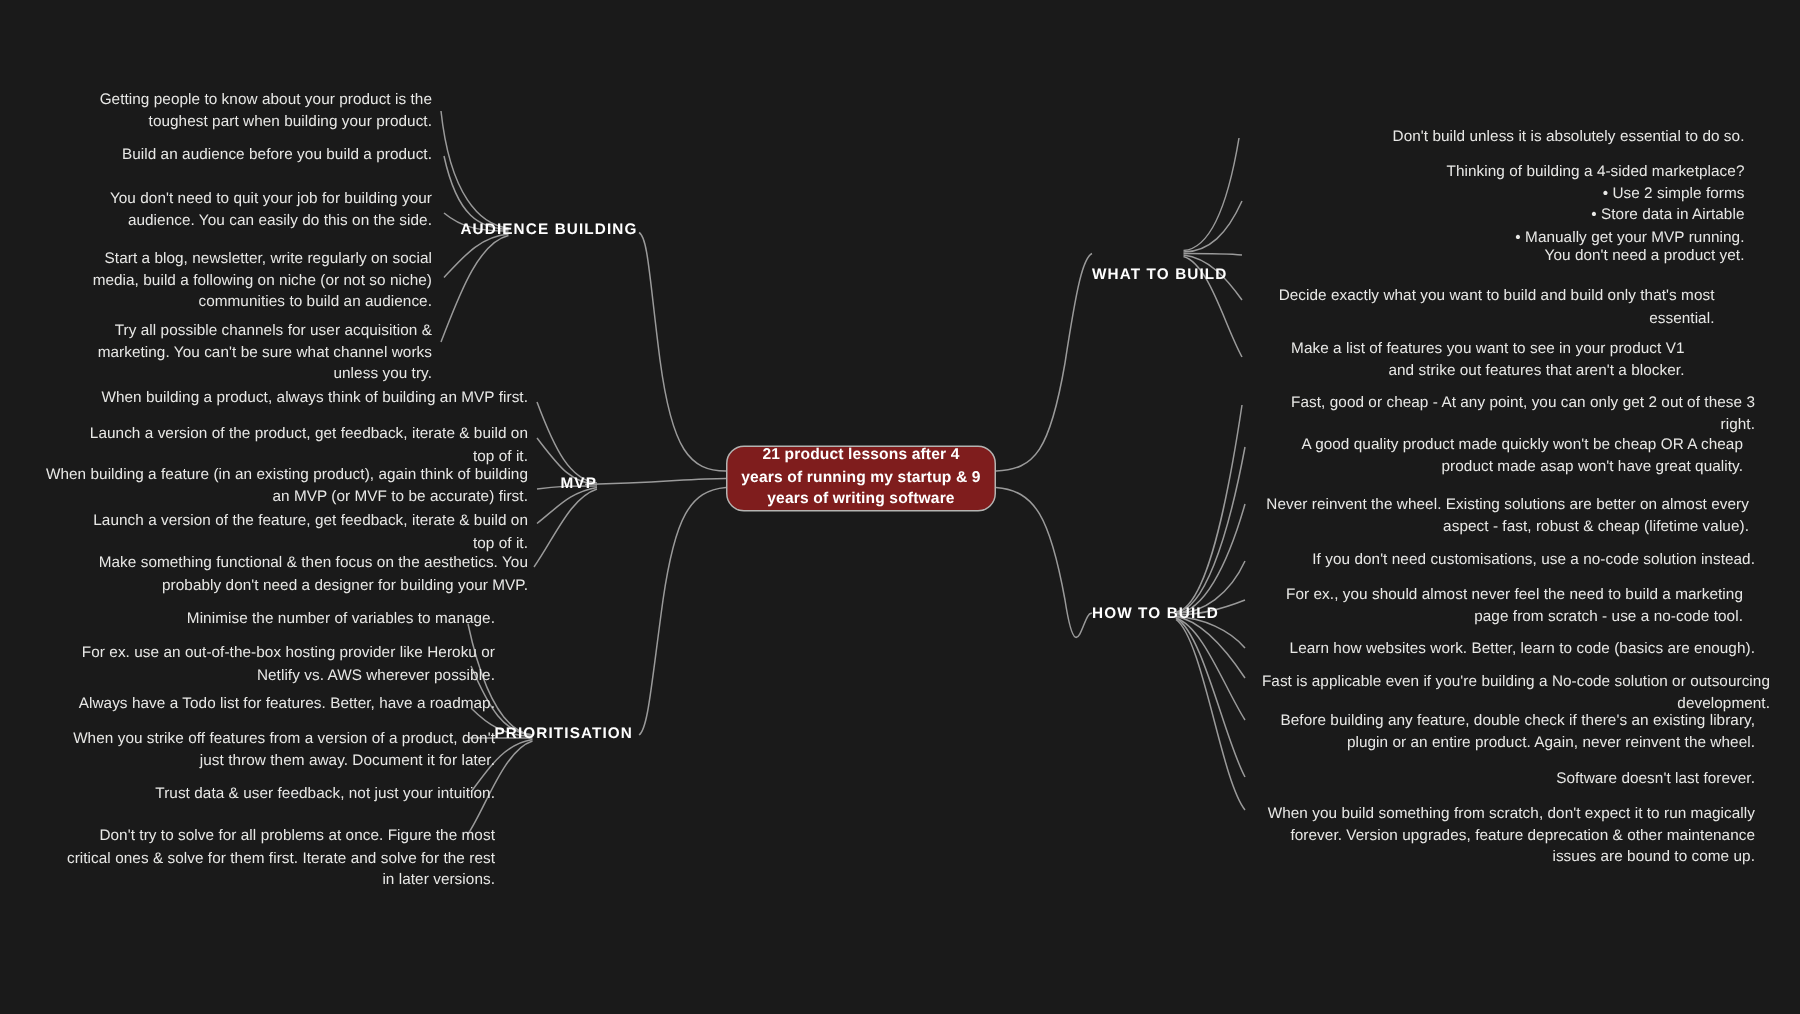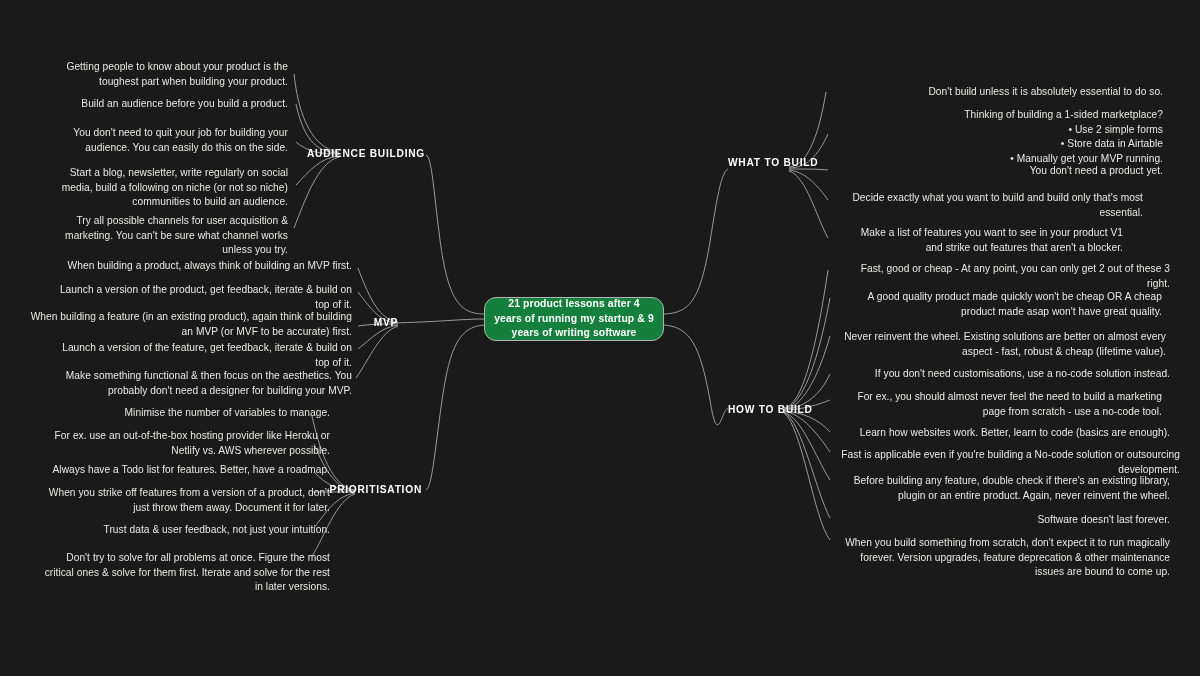--- a/index.html
+++ b/index.html
@@ -138,7 +138,7 @@
   <div class="leaf l" style="left:843px; top:85px; width:320px;">Don't build unless it is absolutely essential to do so.</div>
 
   <div class="leaf l" style="left:843px; top:108px; width:320px;">
-    <div>Thinking of building a 1-sided marketplace?</div>
+    <div>Thinking of building a 4-sided marketplace?</div>
     <div class="sub">• Use 2 simple forms</div>
     <div class="sub">• Store data in Airtable</div>
     <div class="sub">• Manually get your MVP running.</div>

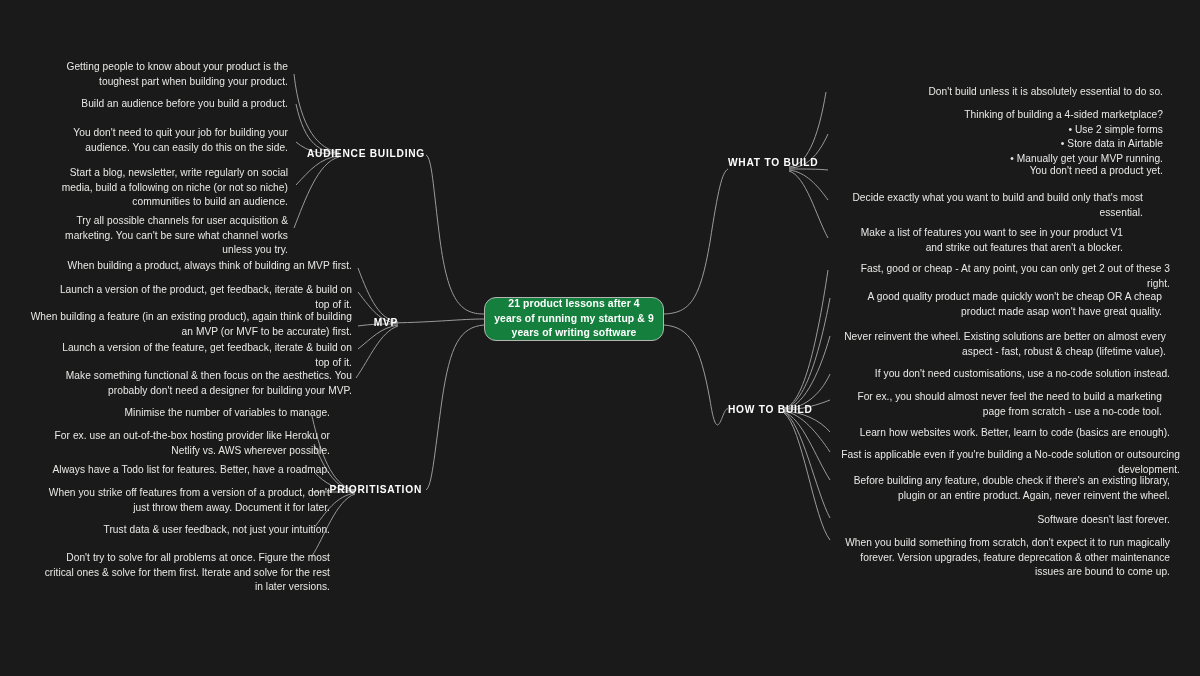--- a/index.html
+++ b/index.html
@@ -133,7 +133,7 @@
   <div class="leaf r" style="left:44px; top:523px; width:286px;">Trust data &amp; user feedback, not just your intuition.</div>
   <div class="leaf r" style="left:40px; top:551px; width:290px;">Don't try to solve for all problems at once. Figure the most critical ones &amp; solve for them first. Iterate and solve for the rest in later versions.</div>
 
-  <div class="branch l" style="left:728px; top:157px; width:150px;">WHAT TO BUILD</div>
+  <div class="branch l" style="left:728px; top:178px; width:150px;">WHAT TO BUILD</div>
 
   <div class="leaf l" style="left:843px; top:85px; width:320px;">Don't build unless it is absolutely essential to do so.</div>
 

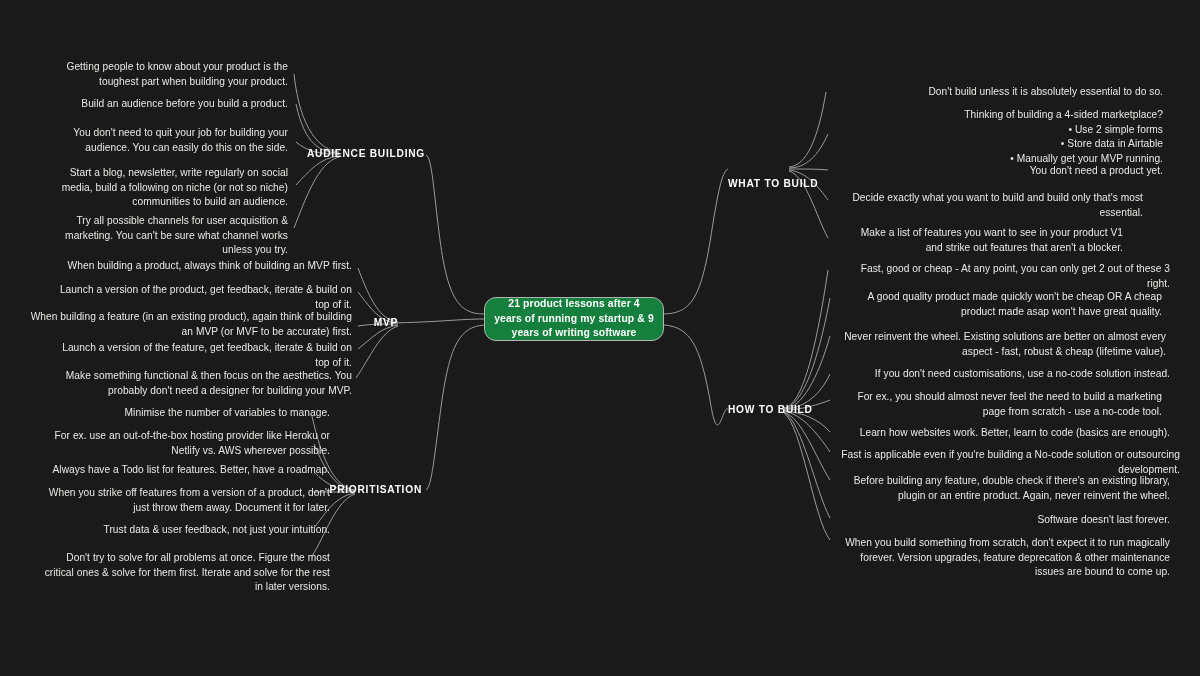--- a/index.html
+++ b/index.html
@@ -41,7 +41,7 @@
     width: 180px; height: 44px;
     border: 1px solid #b4b4b2;
     border-radius: 12px;
-    background: #15803d;
+    background: #7f1d1d;
     display: flex; align-items: center; justify-content: center;
     text-align: center;
     color: #ffffff;

